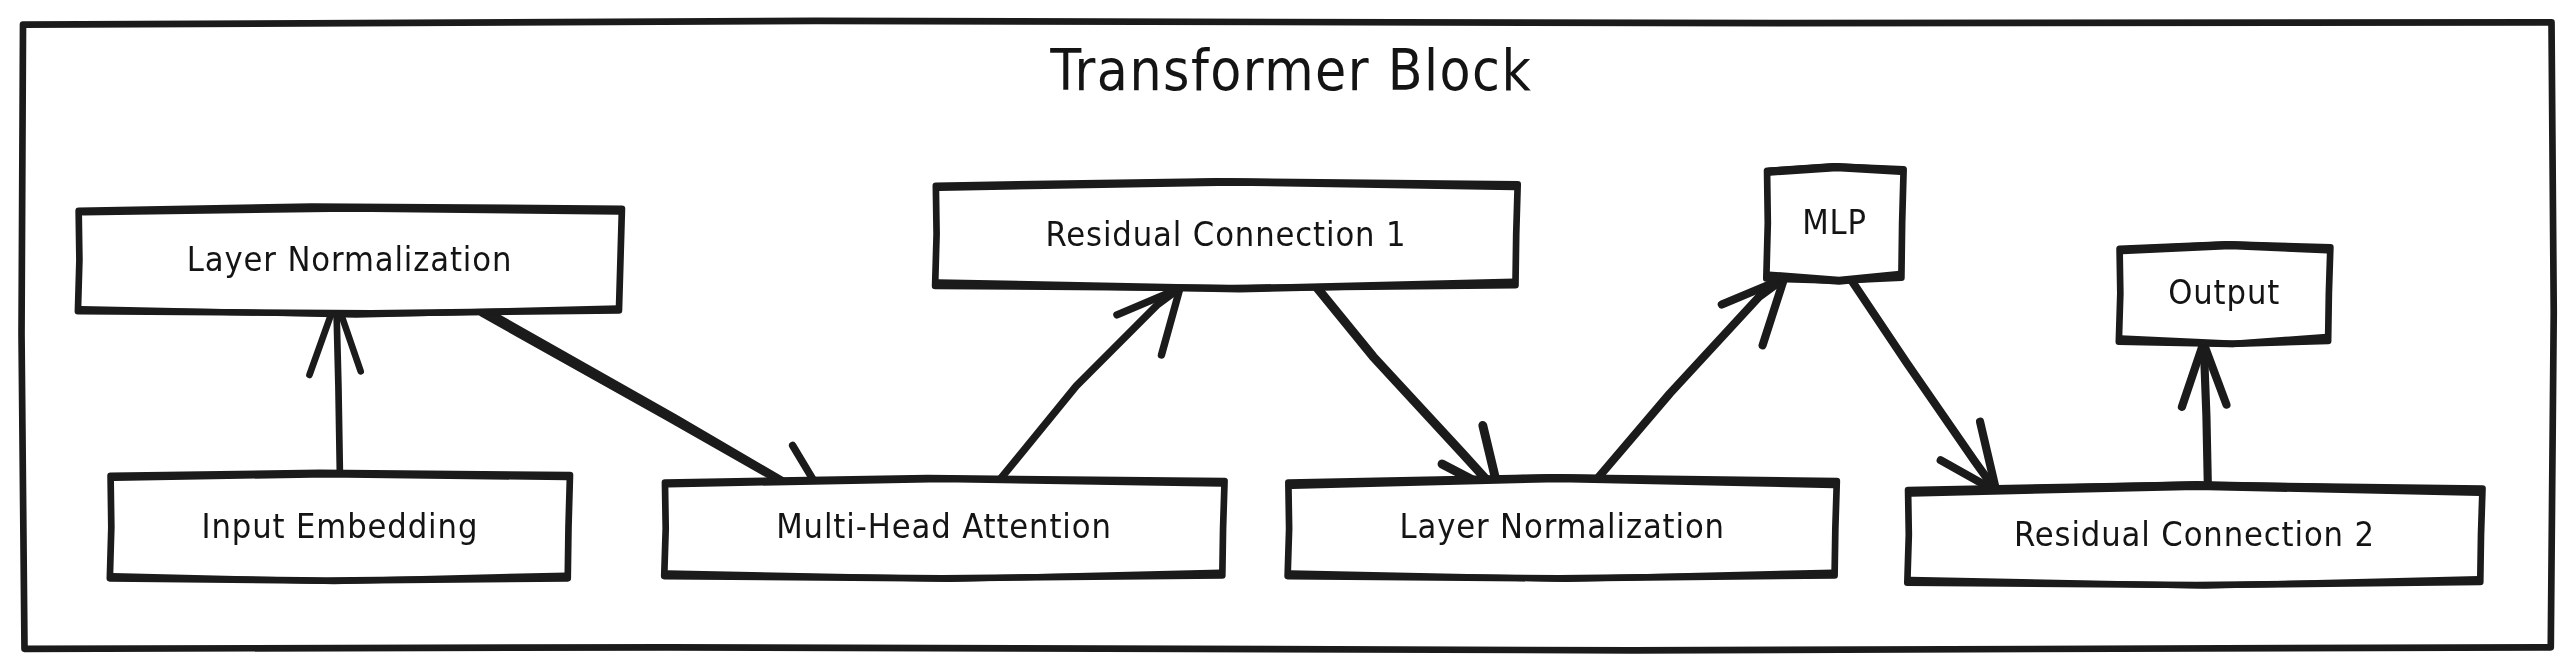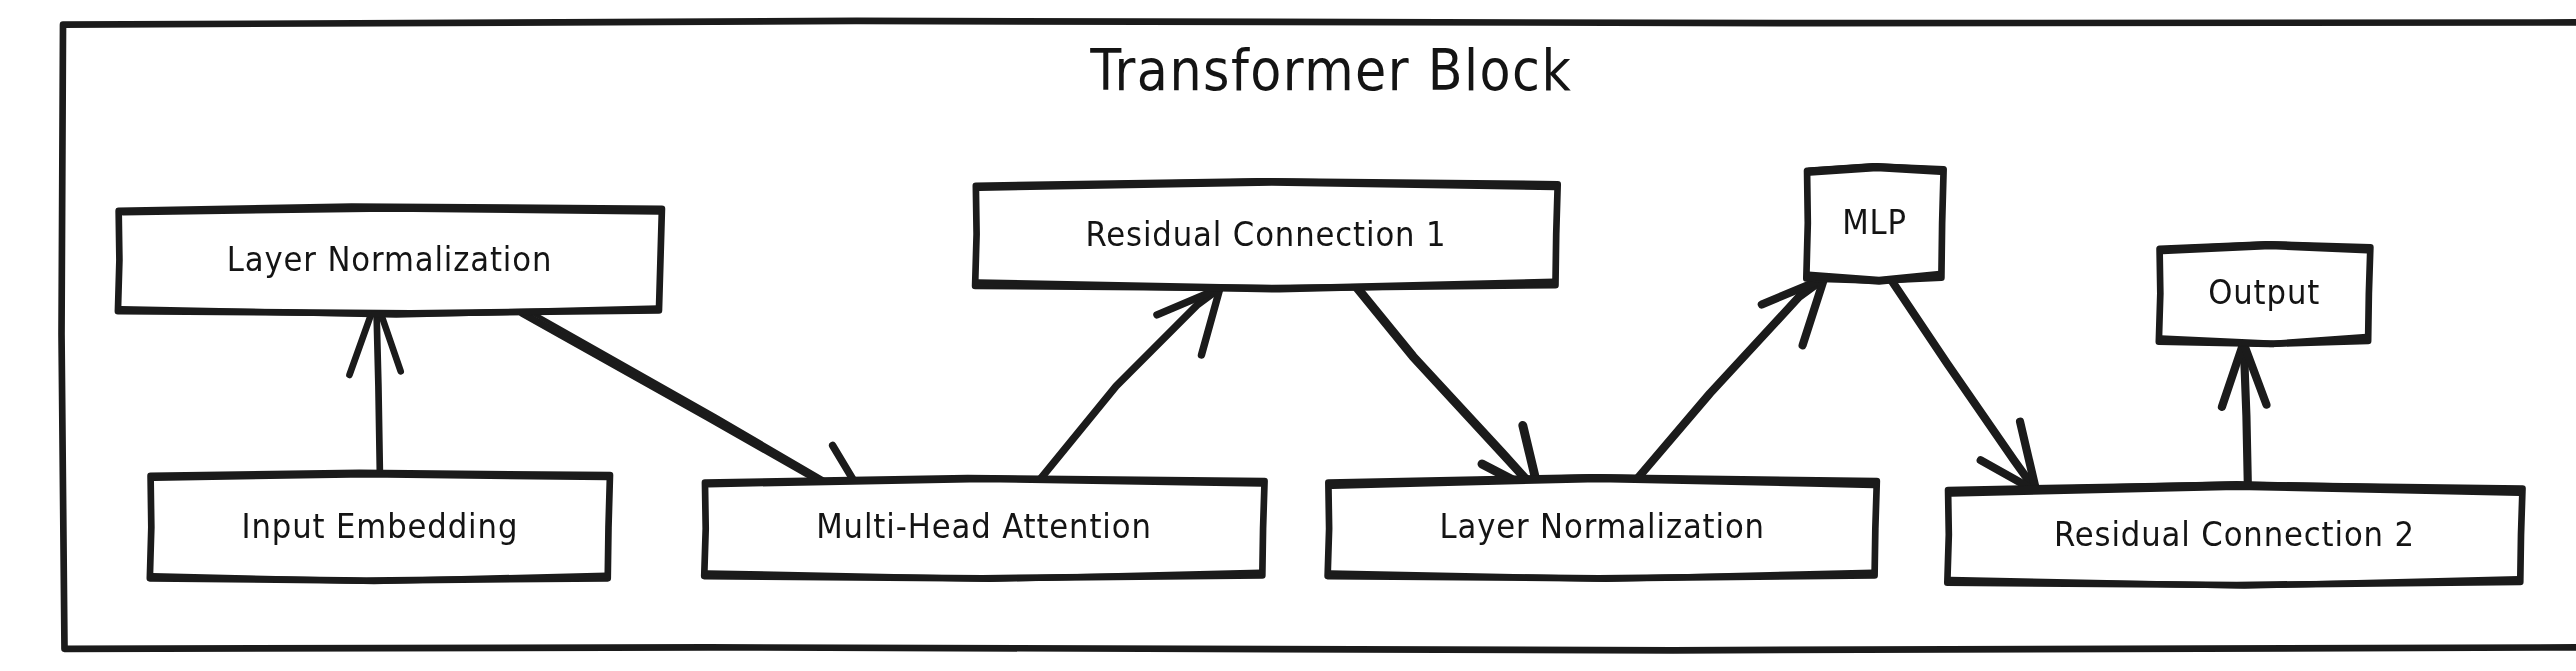--- a/index.html
+++ b/index.html
@@ -18,7 +18,6 @@
     width: 2360px;
     height: 672px;
     background: #ffffff;
-    padding-left: 40px;
   }
   svg#diagram-svg {
     display: block;

